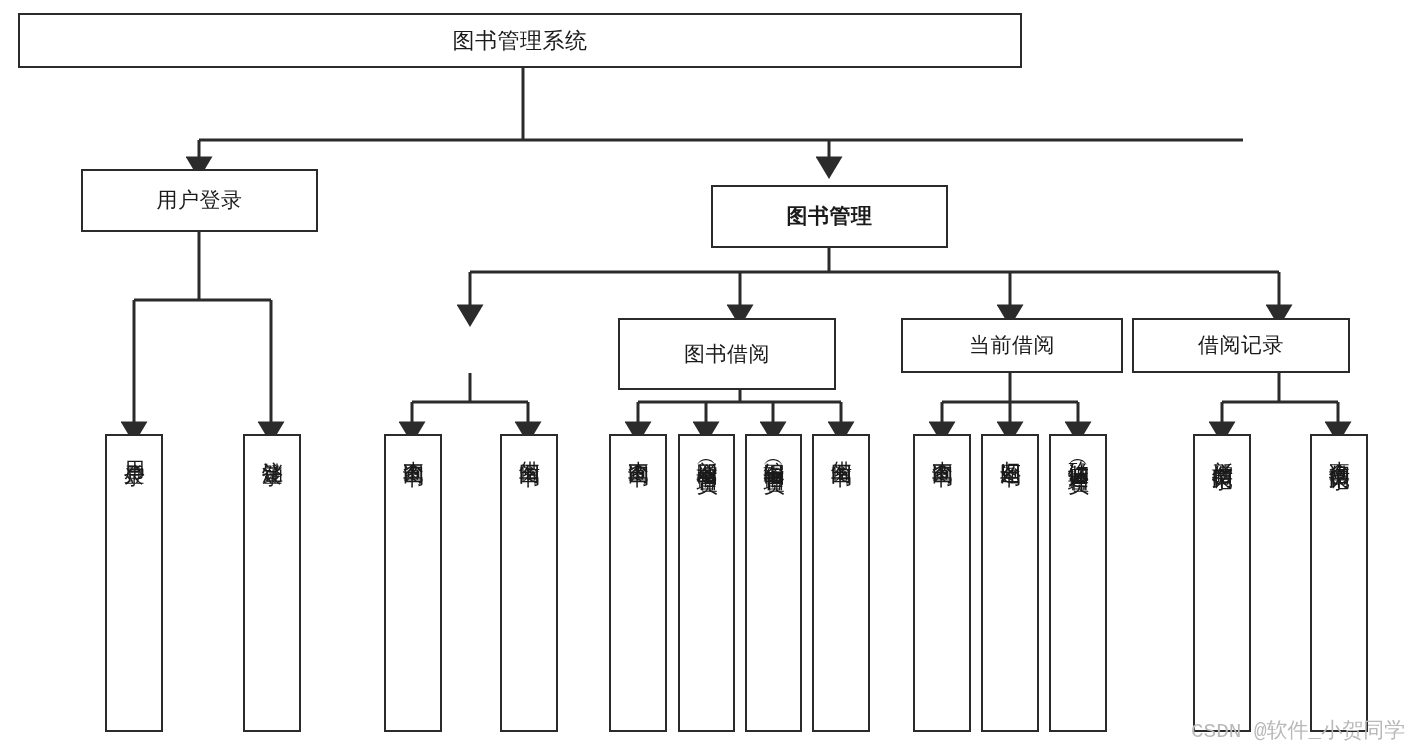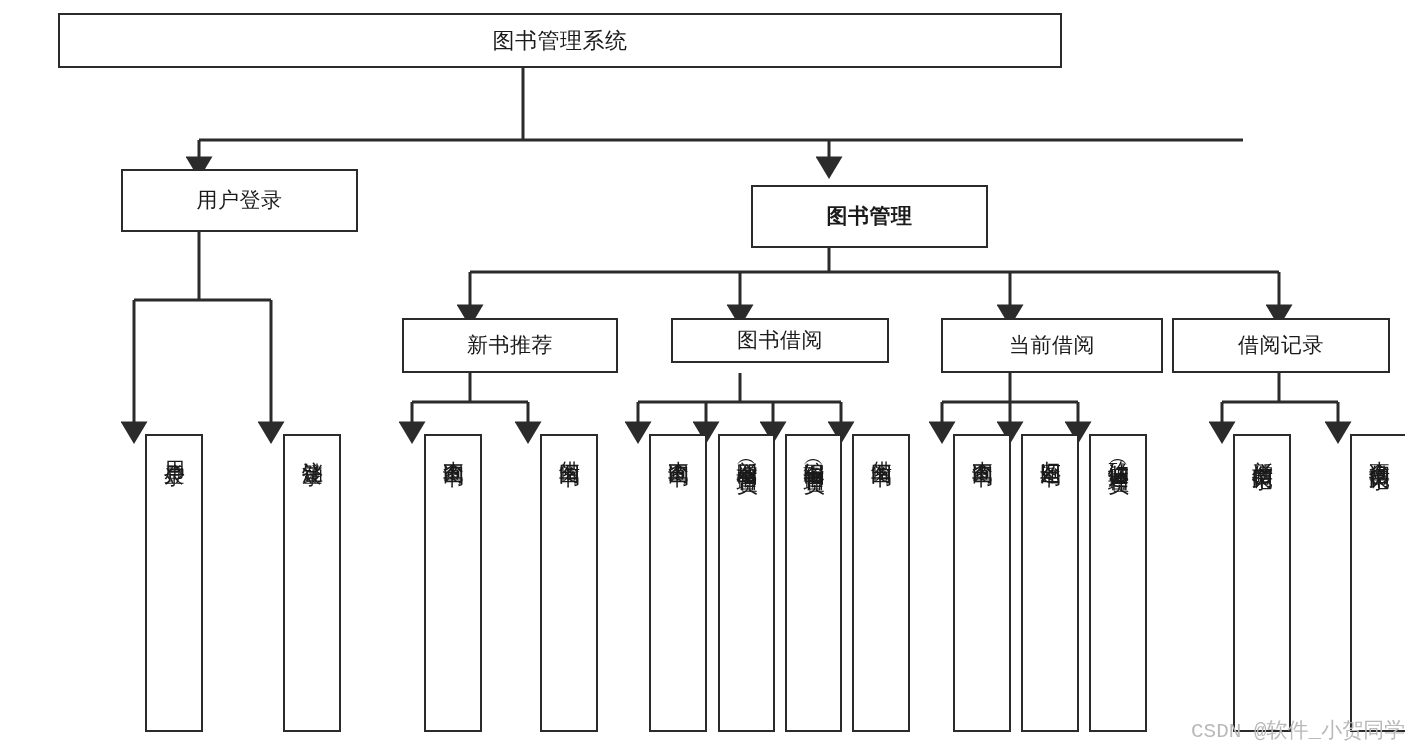--- a/index.html
+++ b/index.html
@@ -37,7 +37,6 @@
     align-items: center;
     justify-content: center;
     overflow: hidden;
-    margin-left: 40px;
   }
   .node .node-label {
     color: #1a1a1a;

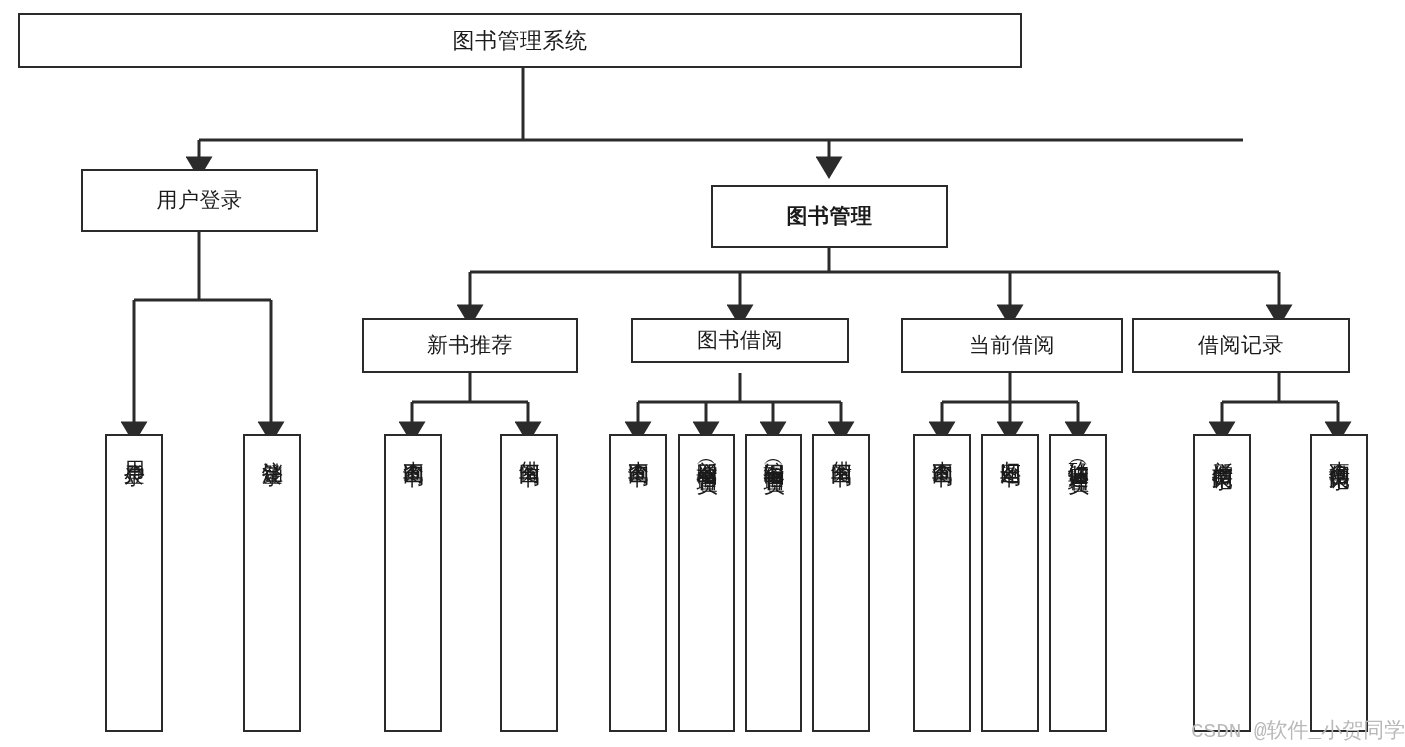--- a/index.html
+++ b/index.html
@@ -143,9 +143,6 @@
     <span class="node-label">图书管理</span>
   </div>
 
-  <div class="node horiz" style="left:362px; top:318px; width:216px; height:55px;">
-    <span class="node-label">新书推荐</span>
-  </div>
   <div class="node horiz" style="left:631px; top:318px; width:218px; height:45px;">
     <span class="node-label">图书借阅</span>
   </div>

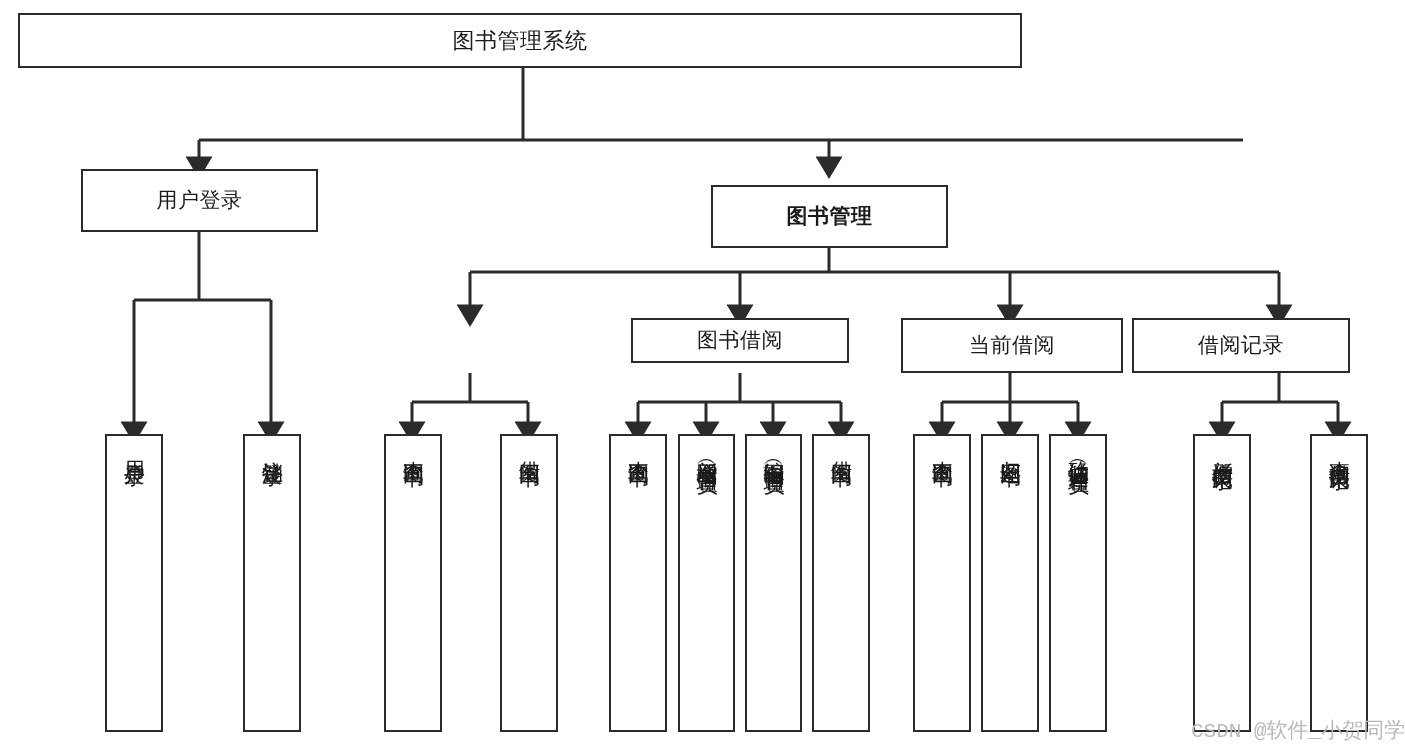--- a/index.html
+++ b/index.html
@@ -143,7 +143,7 @@
     <span class="node-label">图书管理</span>
   </div>
 
-  <div class="node horiz" style="left:631px; top:318px; width:218px; height:45px;">
+  <div class="node horiz" style="left:618px; top:318px; width:218px; height:72px;">
     <span class="node-label">图书借阅</span>
   </div>
   <div class="node horiz" style="left:901px; top:318px; width:222px; height:55px;">

